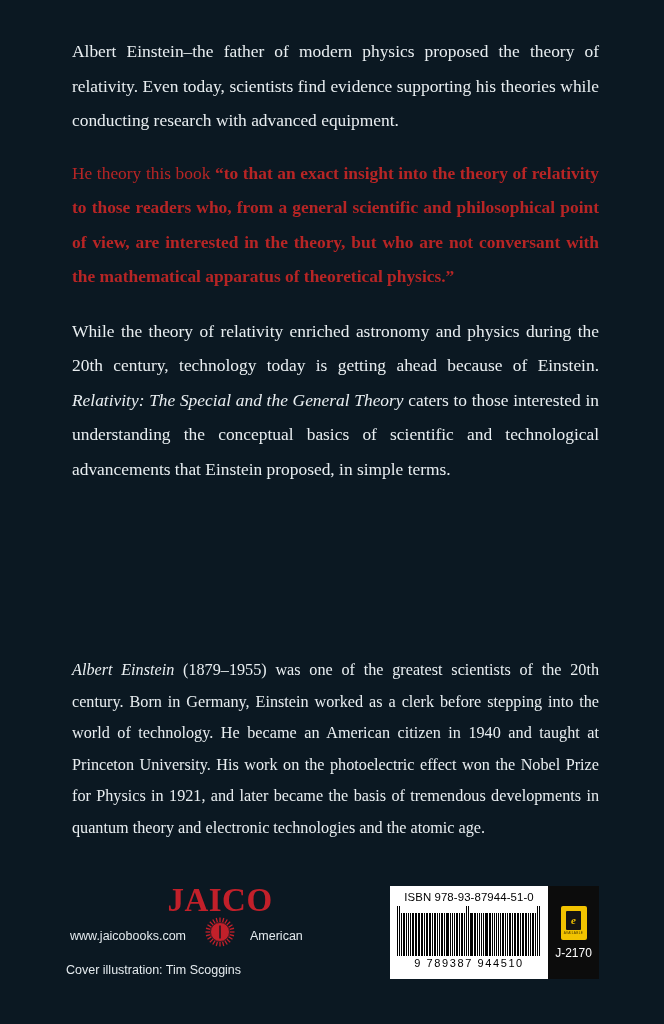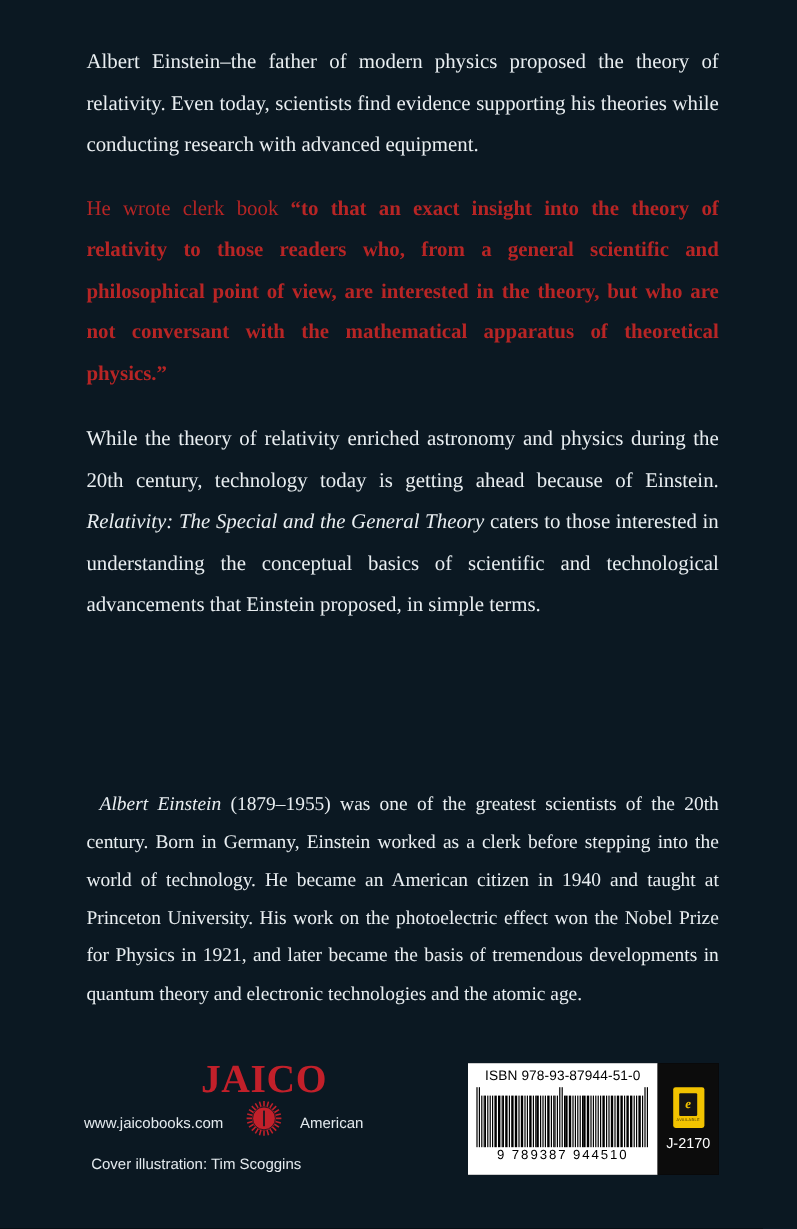--- a/index.html
+++ b/index.html
@@ -208,7 +208,7 @@
 
     <p class="para">Albert Einstein–the father of modern physics proposed the theory of relativity. Even today, scientists find evidence supporting his theories while conducting research with advanced equipment.</p>
 
-    <p class="para para-quote"><span class="lead">He wrote clerk book </span><span class="quoted">“to that an exact insight into the theory of relativity to those readers who, from a general scientific and philosophical point of view, are interested in the theory, but who are not conversant with the mathematical apparatus of theoretical physics.”</span></p>
+    <p class="para para-quote"><span class="lead">He theory this book </span><span class="quoted">“to that an exact insight into the theory of relativity to those readers who, from a general scientific and philosophical point of view, are interested in the theory, but who are not conversant with the mathematical apparatus of theoretical physics.”</span></p>
 
     <p class="para"><span>While the theory of relativity enriched astronomy and physics during the 20th century, technology today is getting ahead because of Einstein. </span><span class="italic-title">Relativity: The Special and the General Theory</span><span> caters to those interested in understanding the conceptual basics of scientific and technological advancements that Einstein proposed, in simple terms.</span></p>
 

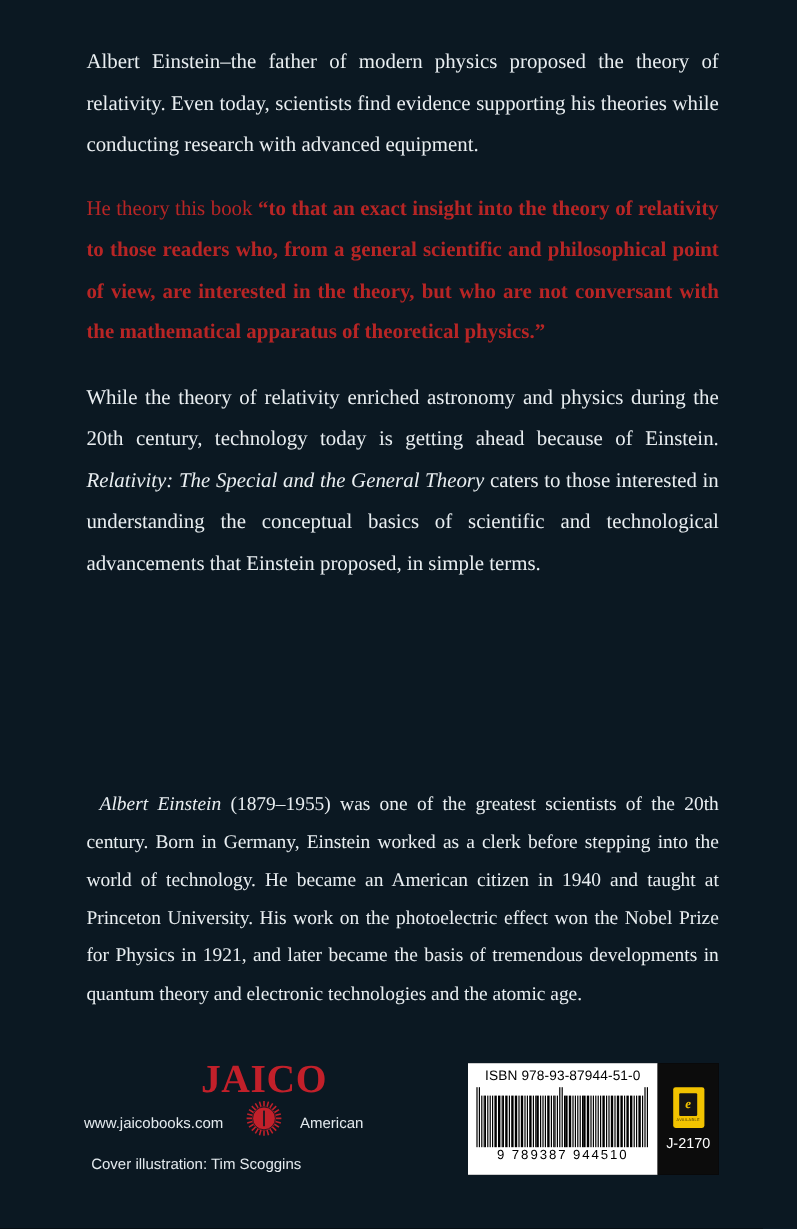--- a/index.html
+++ b/index.html
@@ -43,7 +43,7 @@
   .para-quote .quoted { font-weight: bold; }
 
   .italic-title { font-style: italic; }
-  .name-italic { font-style: italic; margin-left: 11px; }
+  .name-italic { font-style: italic; }
 
   
   .bio {

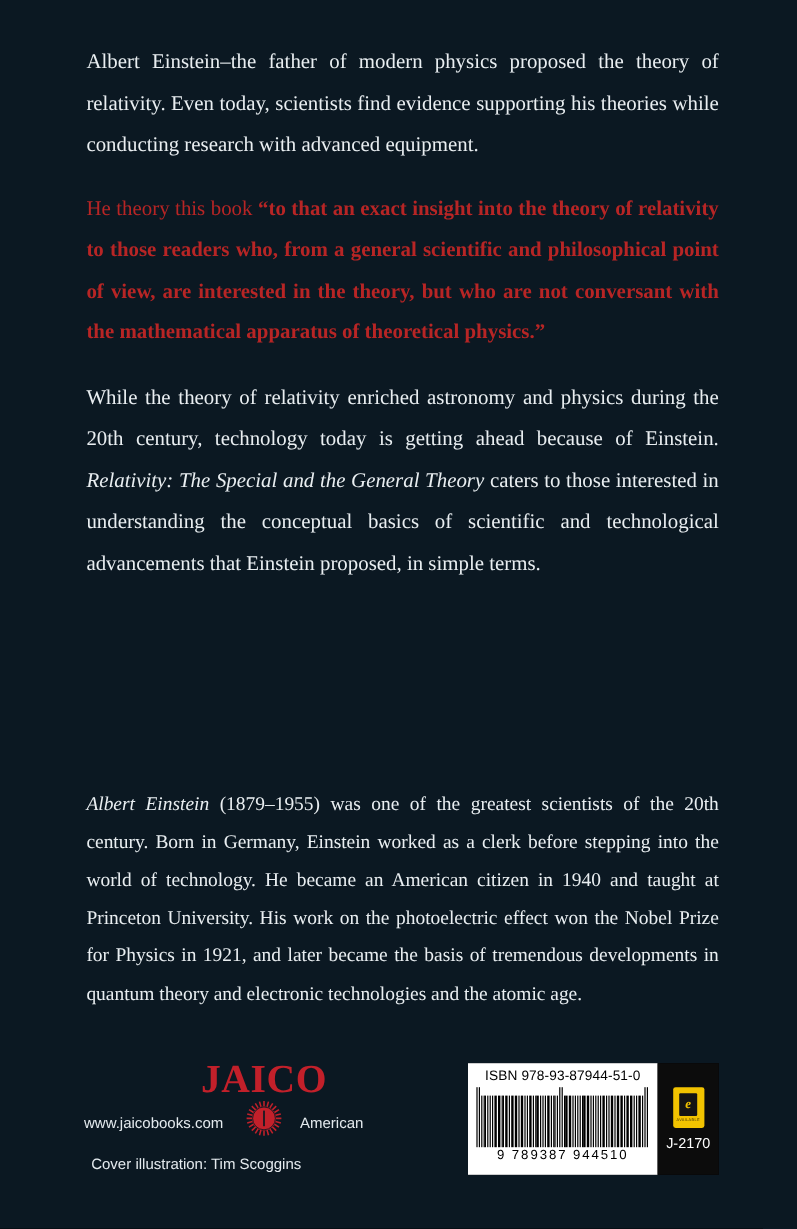--- a/index.html
+++ b/index.html
@@ -98,7 +98,7 @@
   .meta-site { width: 132px; }
   .credit {
     position: absolute;
-    left: 76px;
+    left: 66px;
     top: 963px;
     font-family: "Liberation Sans", sans-serif;
     font-size: 12.5px;

